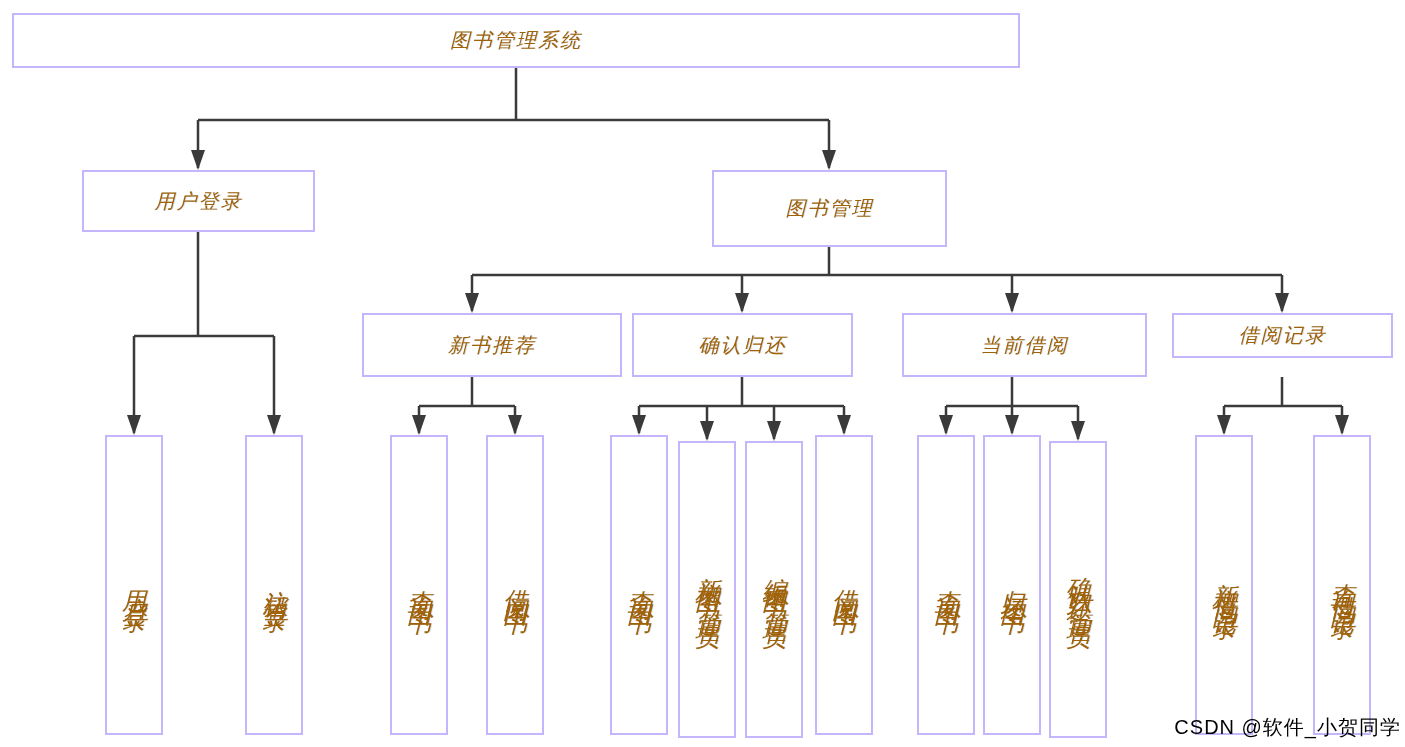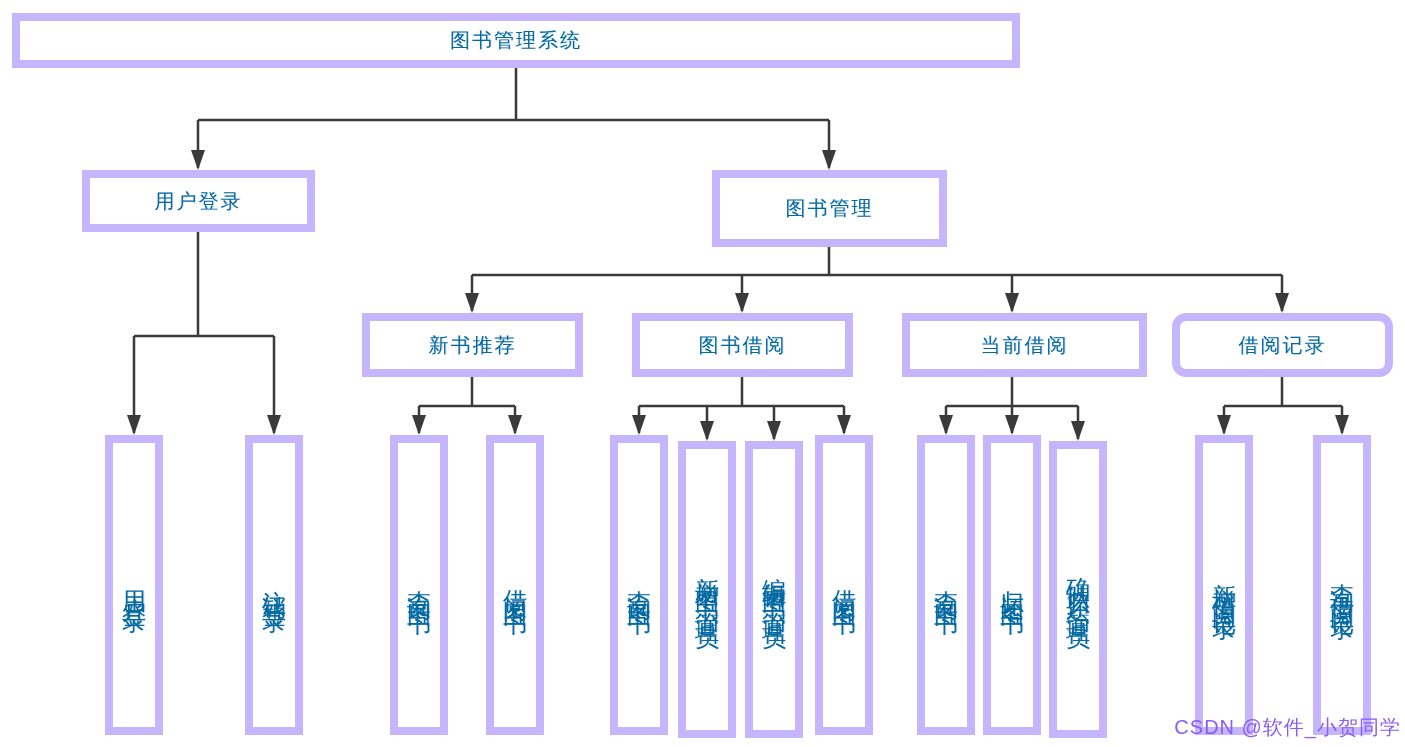--- a/index.html
+++ b/index.html
@@ -23,13 +23,14 @@
   .node {
     position: absolute;
     box-sizing: border-box;
-    border: 8px solid #c4b5fd;
+    border: 2px solid #c4b5fd;
     background: #ffffff;
     display: flex;
     align-items: center;
     justify-content: center;
-    color: #0369a1;
+    color: #a16207;
     text-shadow: 1px 0 0 rgba(90,140,220,0.25);
+    font-style: italic;
   }
   .node.h { font-size: 20px; letter-spacing: 2px; }
   .node.root { font-size: 20px; }

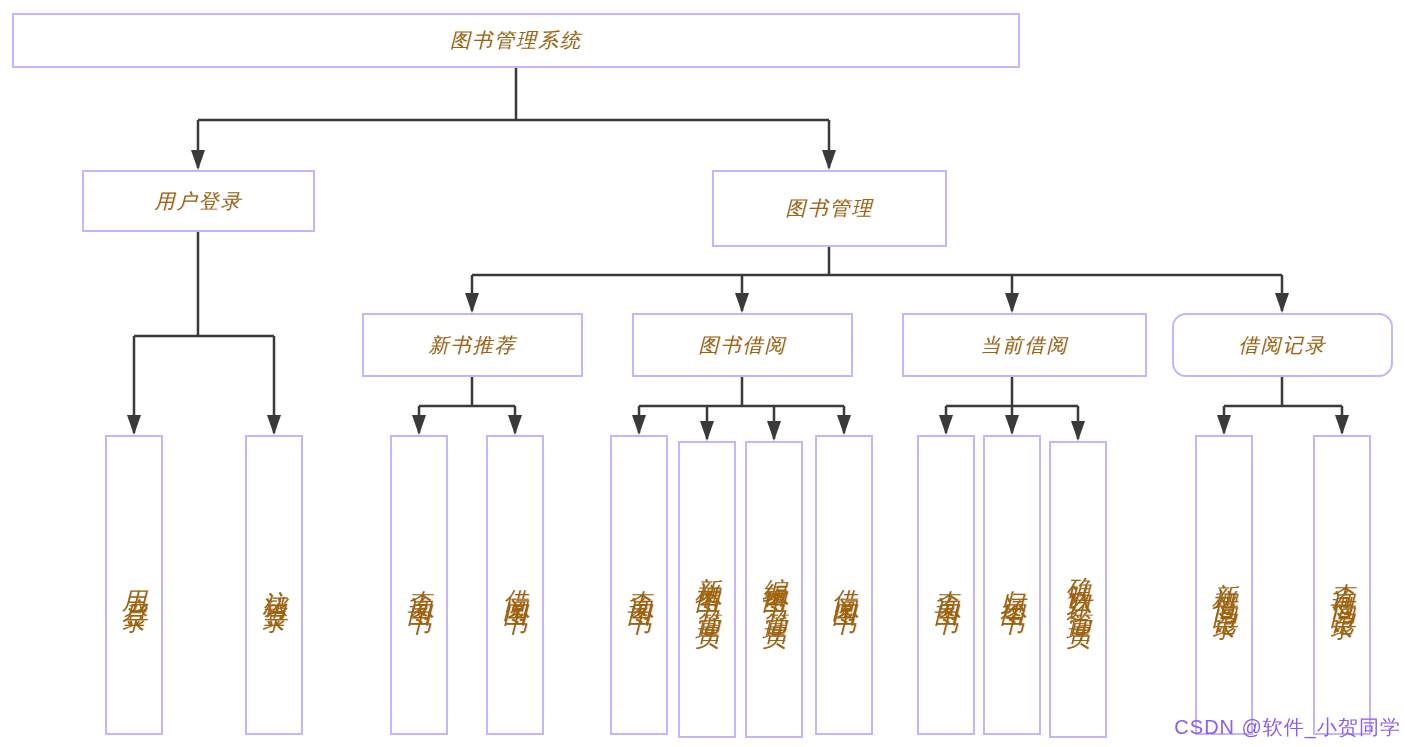--- a/index.html
+++ b/index.html
@@ -106,7 +106,7 @@
   <div class="node h" style="left:82px; top:170px; width:233px; height:62px;">用户登录</div>
   <div class="node h" style="left:712px; top:170px; width:235px; height:77px;">图书管理</div>
 
-  <div class="node h" style="left:362px; top:313px; width:221px; height:64px;">新书推荐</div>
+  <div class="node h" style="left:362px; top:313px; width:260px; height:64px;">新书推荐</div>
   <div class="node h" style="left:632px; top:313px; width:221px; height:64px;">图书借阅</div>
   <div class="node h" style="left:902px; top:313px; width:245px; height:64px;">当前借阅</div>
   <div class="node h" style="left:1172px; top:313px; width:221px; height:64px;border-radius:14px;">借阅记录</div>

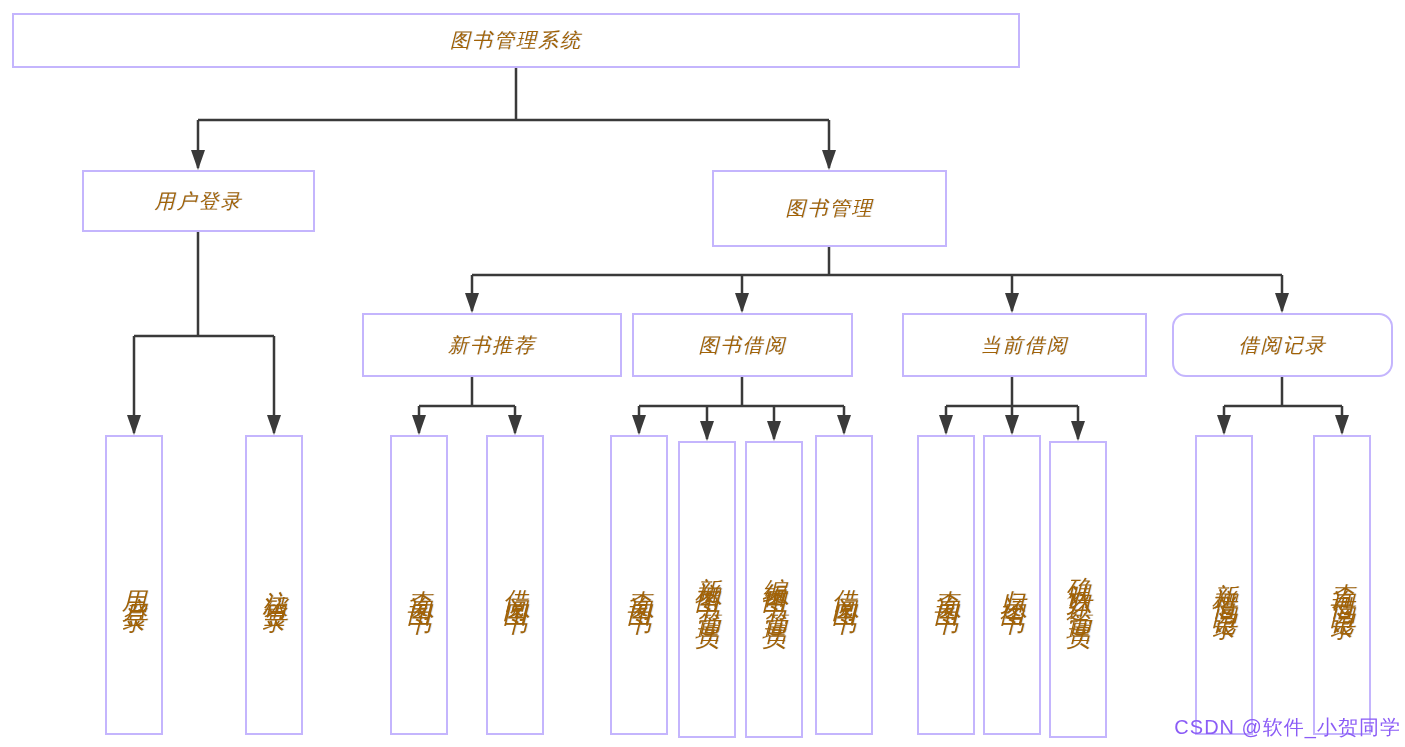--- a/index.html
+++ b/index.html
@@ -107,7 +107,7 @@
   <div class="node h" style="left:712px; top:170px; width:235px; height:77px;">图书管理</div>
 
   <div class="node h" style="left:362px; top:313px; width:260px; height:64px;">新书推荐</div>
-  <div class="node h" style="left:632px; top:313px; width:221px; height:64px;">图书借阅</div>
+  <div class="node h" style="left:632px; top:313px; width:221px; height:64px;">确认归还</div>
   <div class="node h" style="left:902px; top:313px; width:245px; height:64px;">当前借阅</div>
   <div class="node h" style="left:1172px; top:313px; width:221px; height:64px;border-radius:14px;">借阅记录</div>
 

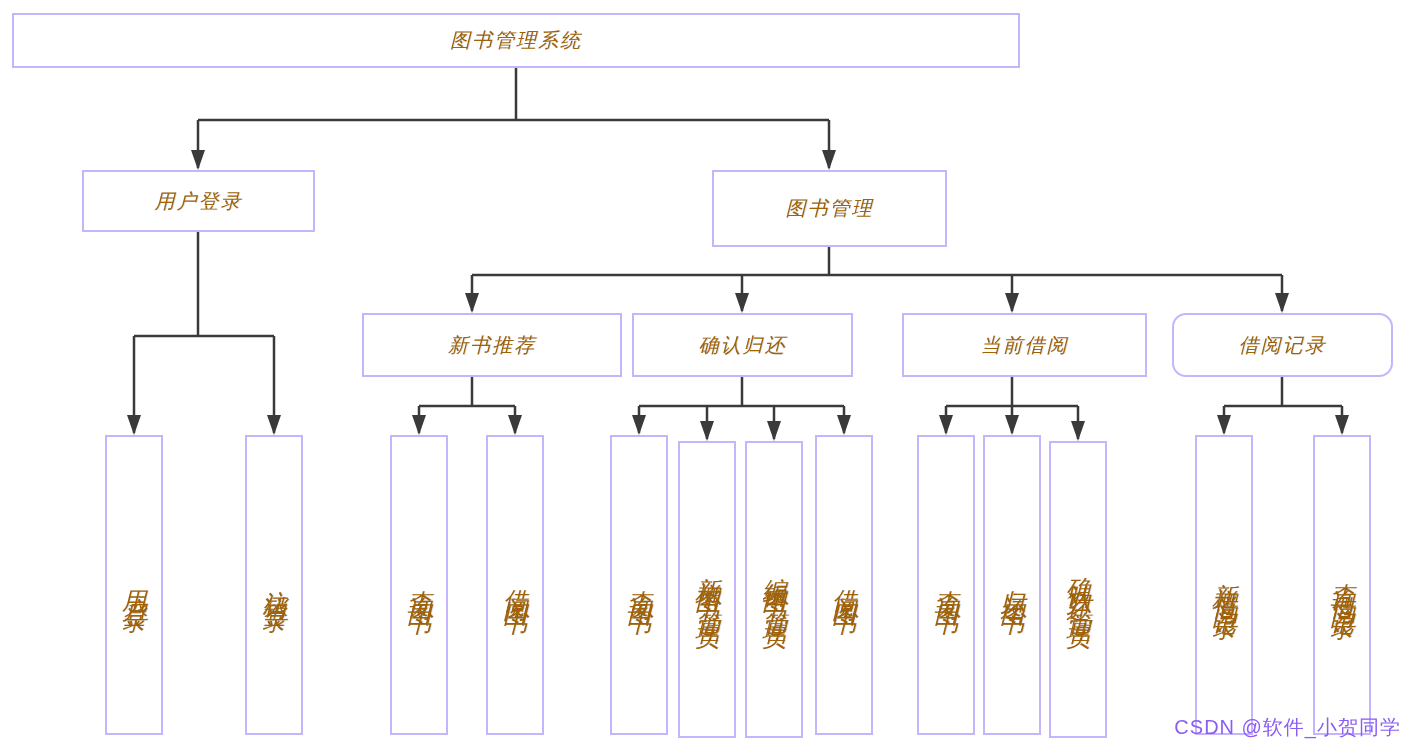--- a/index.html
+++ b/index.html
@@ -109,7 +109,7 @@
   <div class="node h" style="left:362px; top:313px; width:260px; height:64px;">新书推荐</div>
   <div class="node h" style="left:632px; top:313px; width:221px; height:64px;">确认归还</div>
   <div class="node h" style="left:902px; top:313px; width:245px; height:64px;">当前借阅</div>
-  <div class="node h" style="left:1172px; top:313px; width:221px; height:64px;border-radius:14px;">借阅记录</div>
+  <div class="node h" style="left:1172px; top:313px; width:221px; height:45px;">借阅记录</div>
 
   <div class="node leaf" style="left:105px; top:435px;">
     <span class="vtext">用户登录</span>

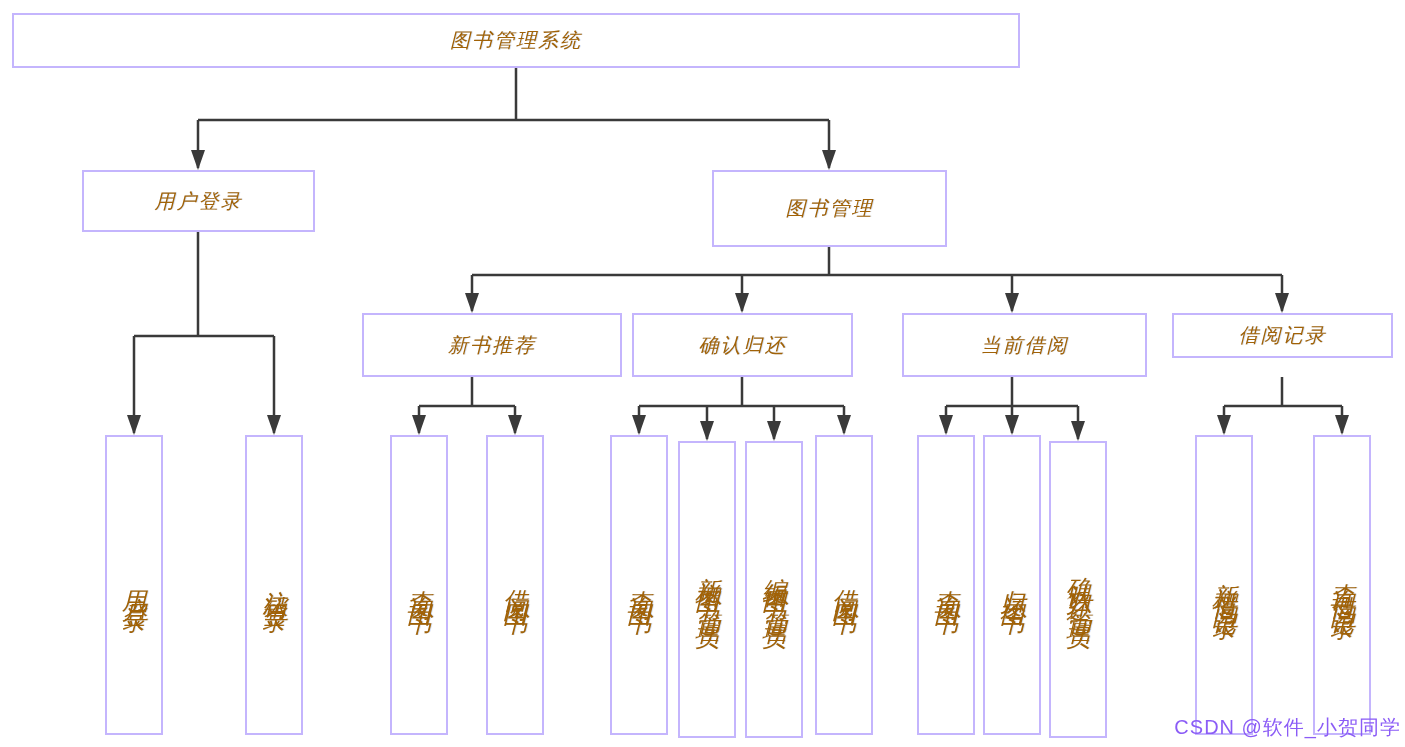--- a/index.html
+++ b/index.html
@@ -51,7 +51,7 @@
     right: 4px;
     bottom: 6px;
     font-size: 20px;
-    color: #8b5cf6;
+    color: #000000;
     letter-spacing: 1px;
     z-index: 5;
   }

